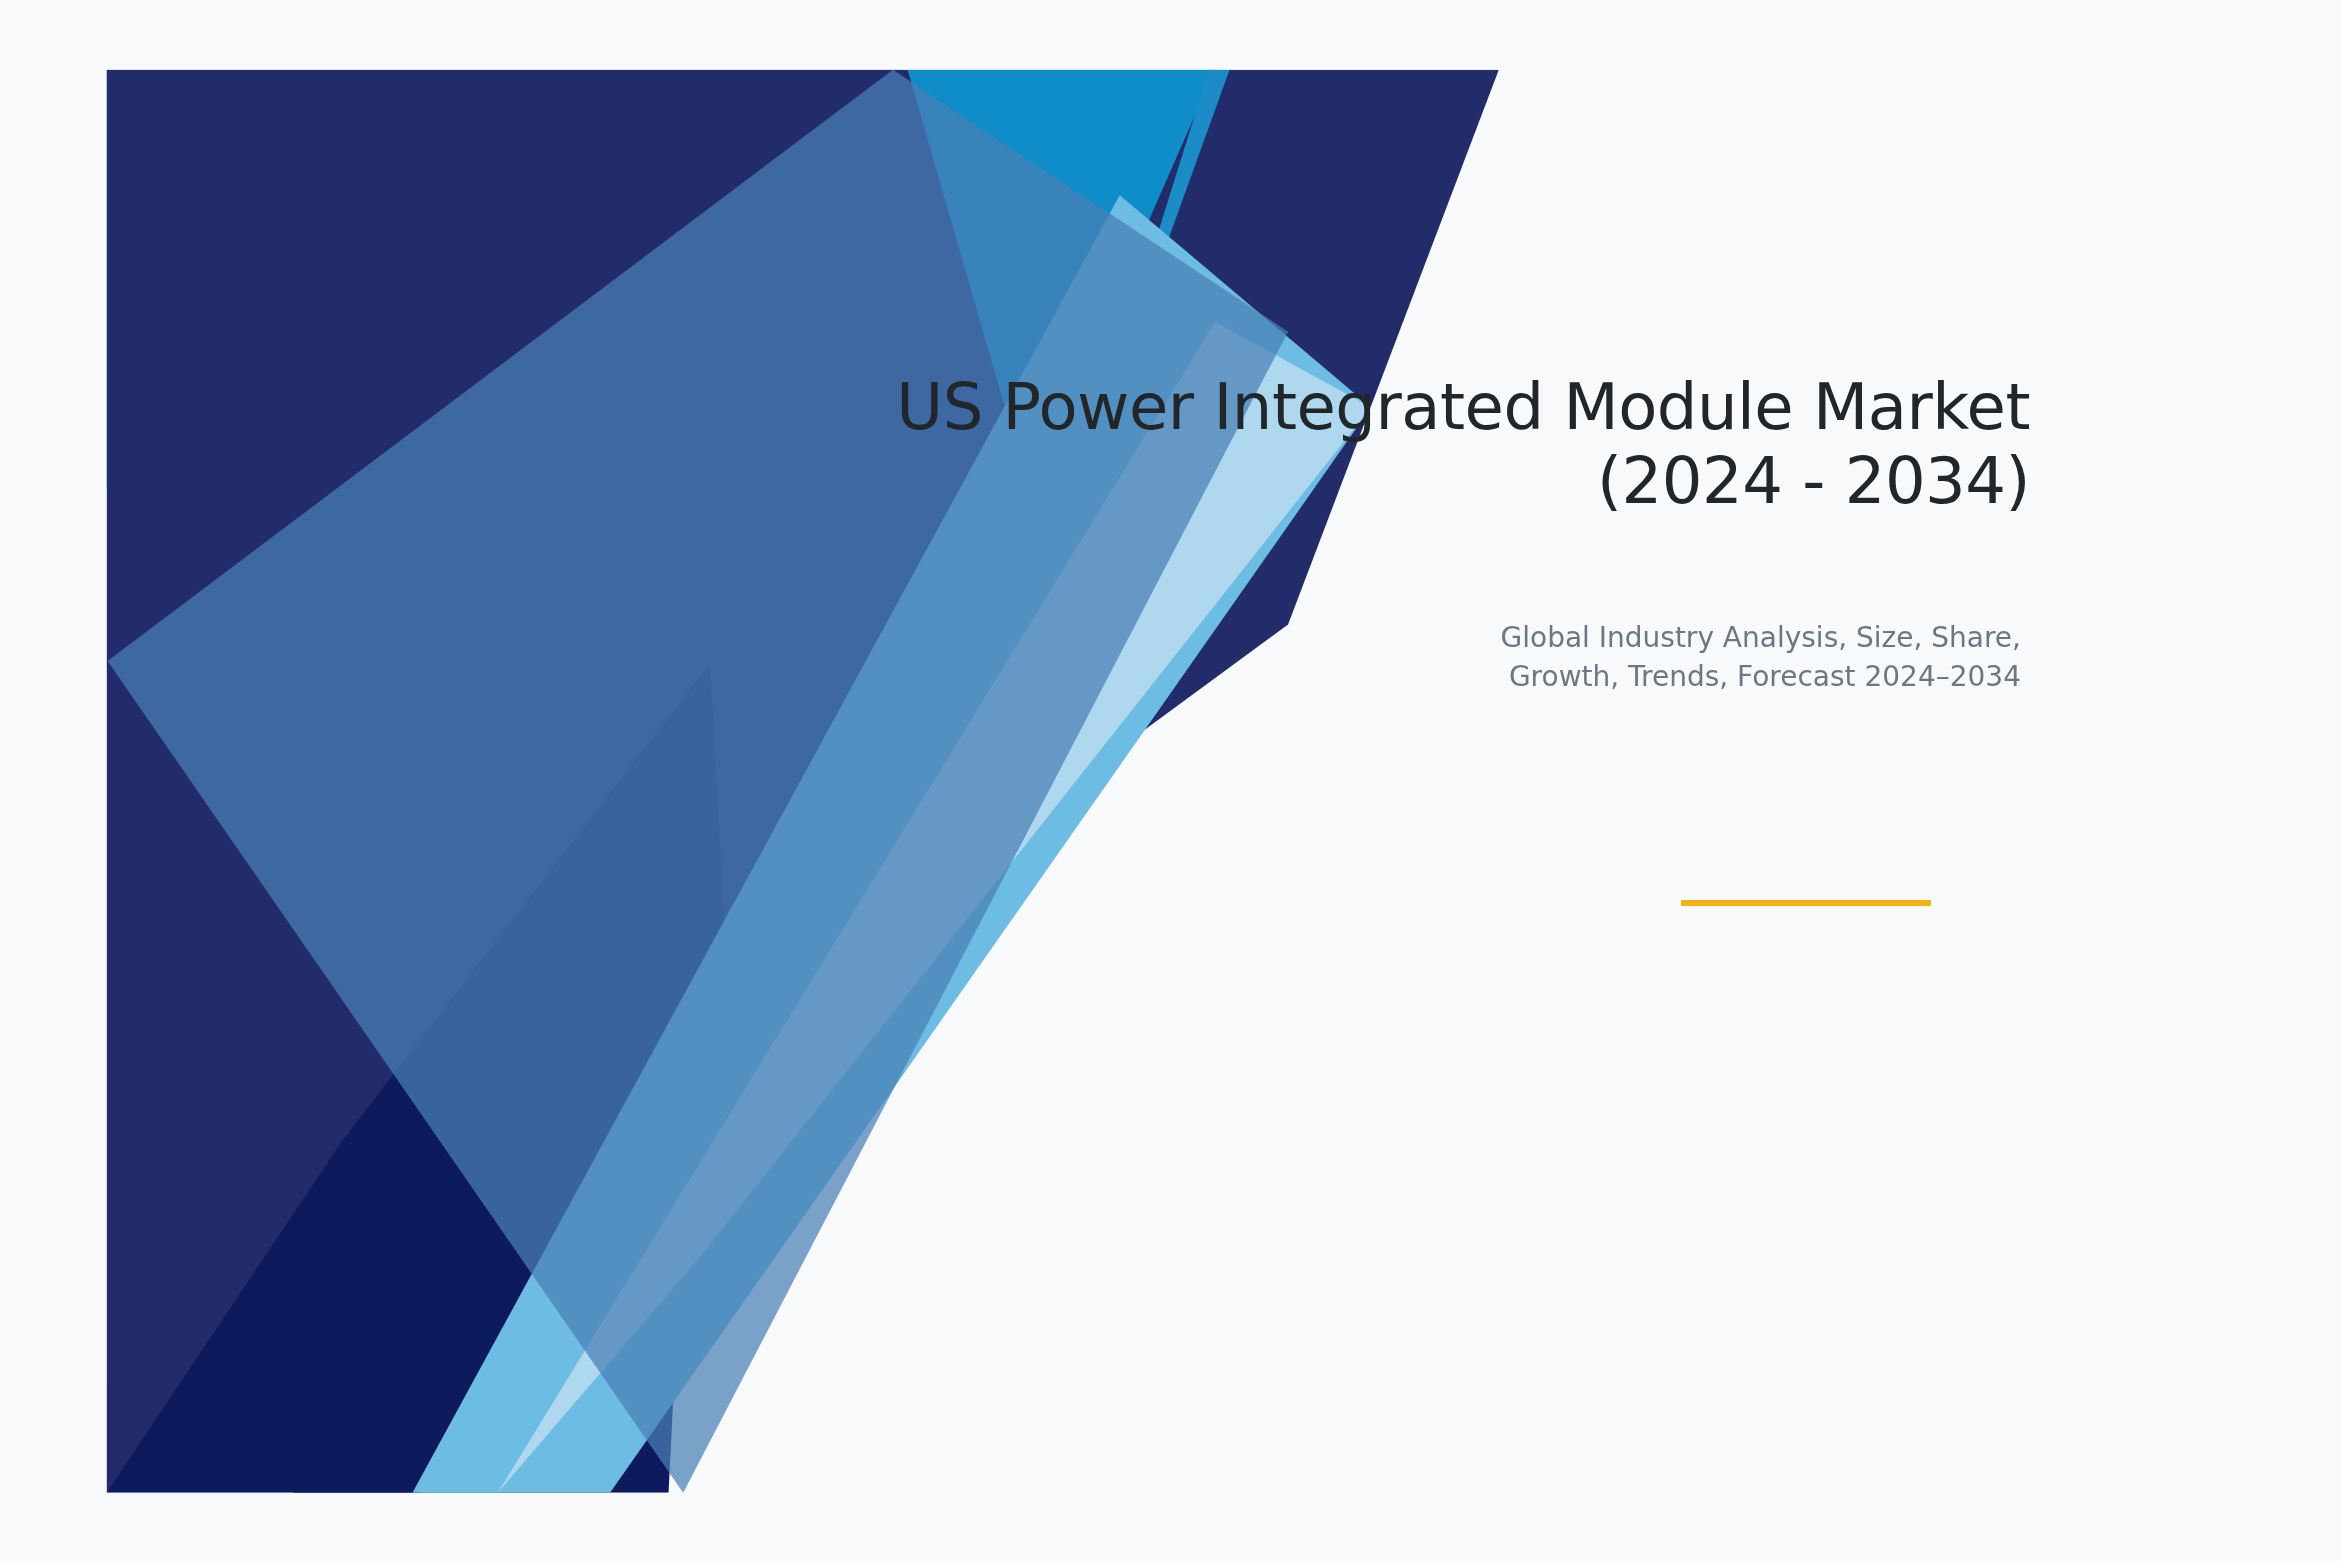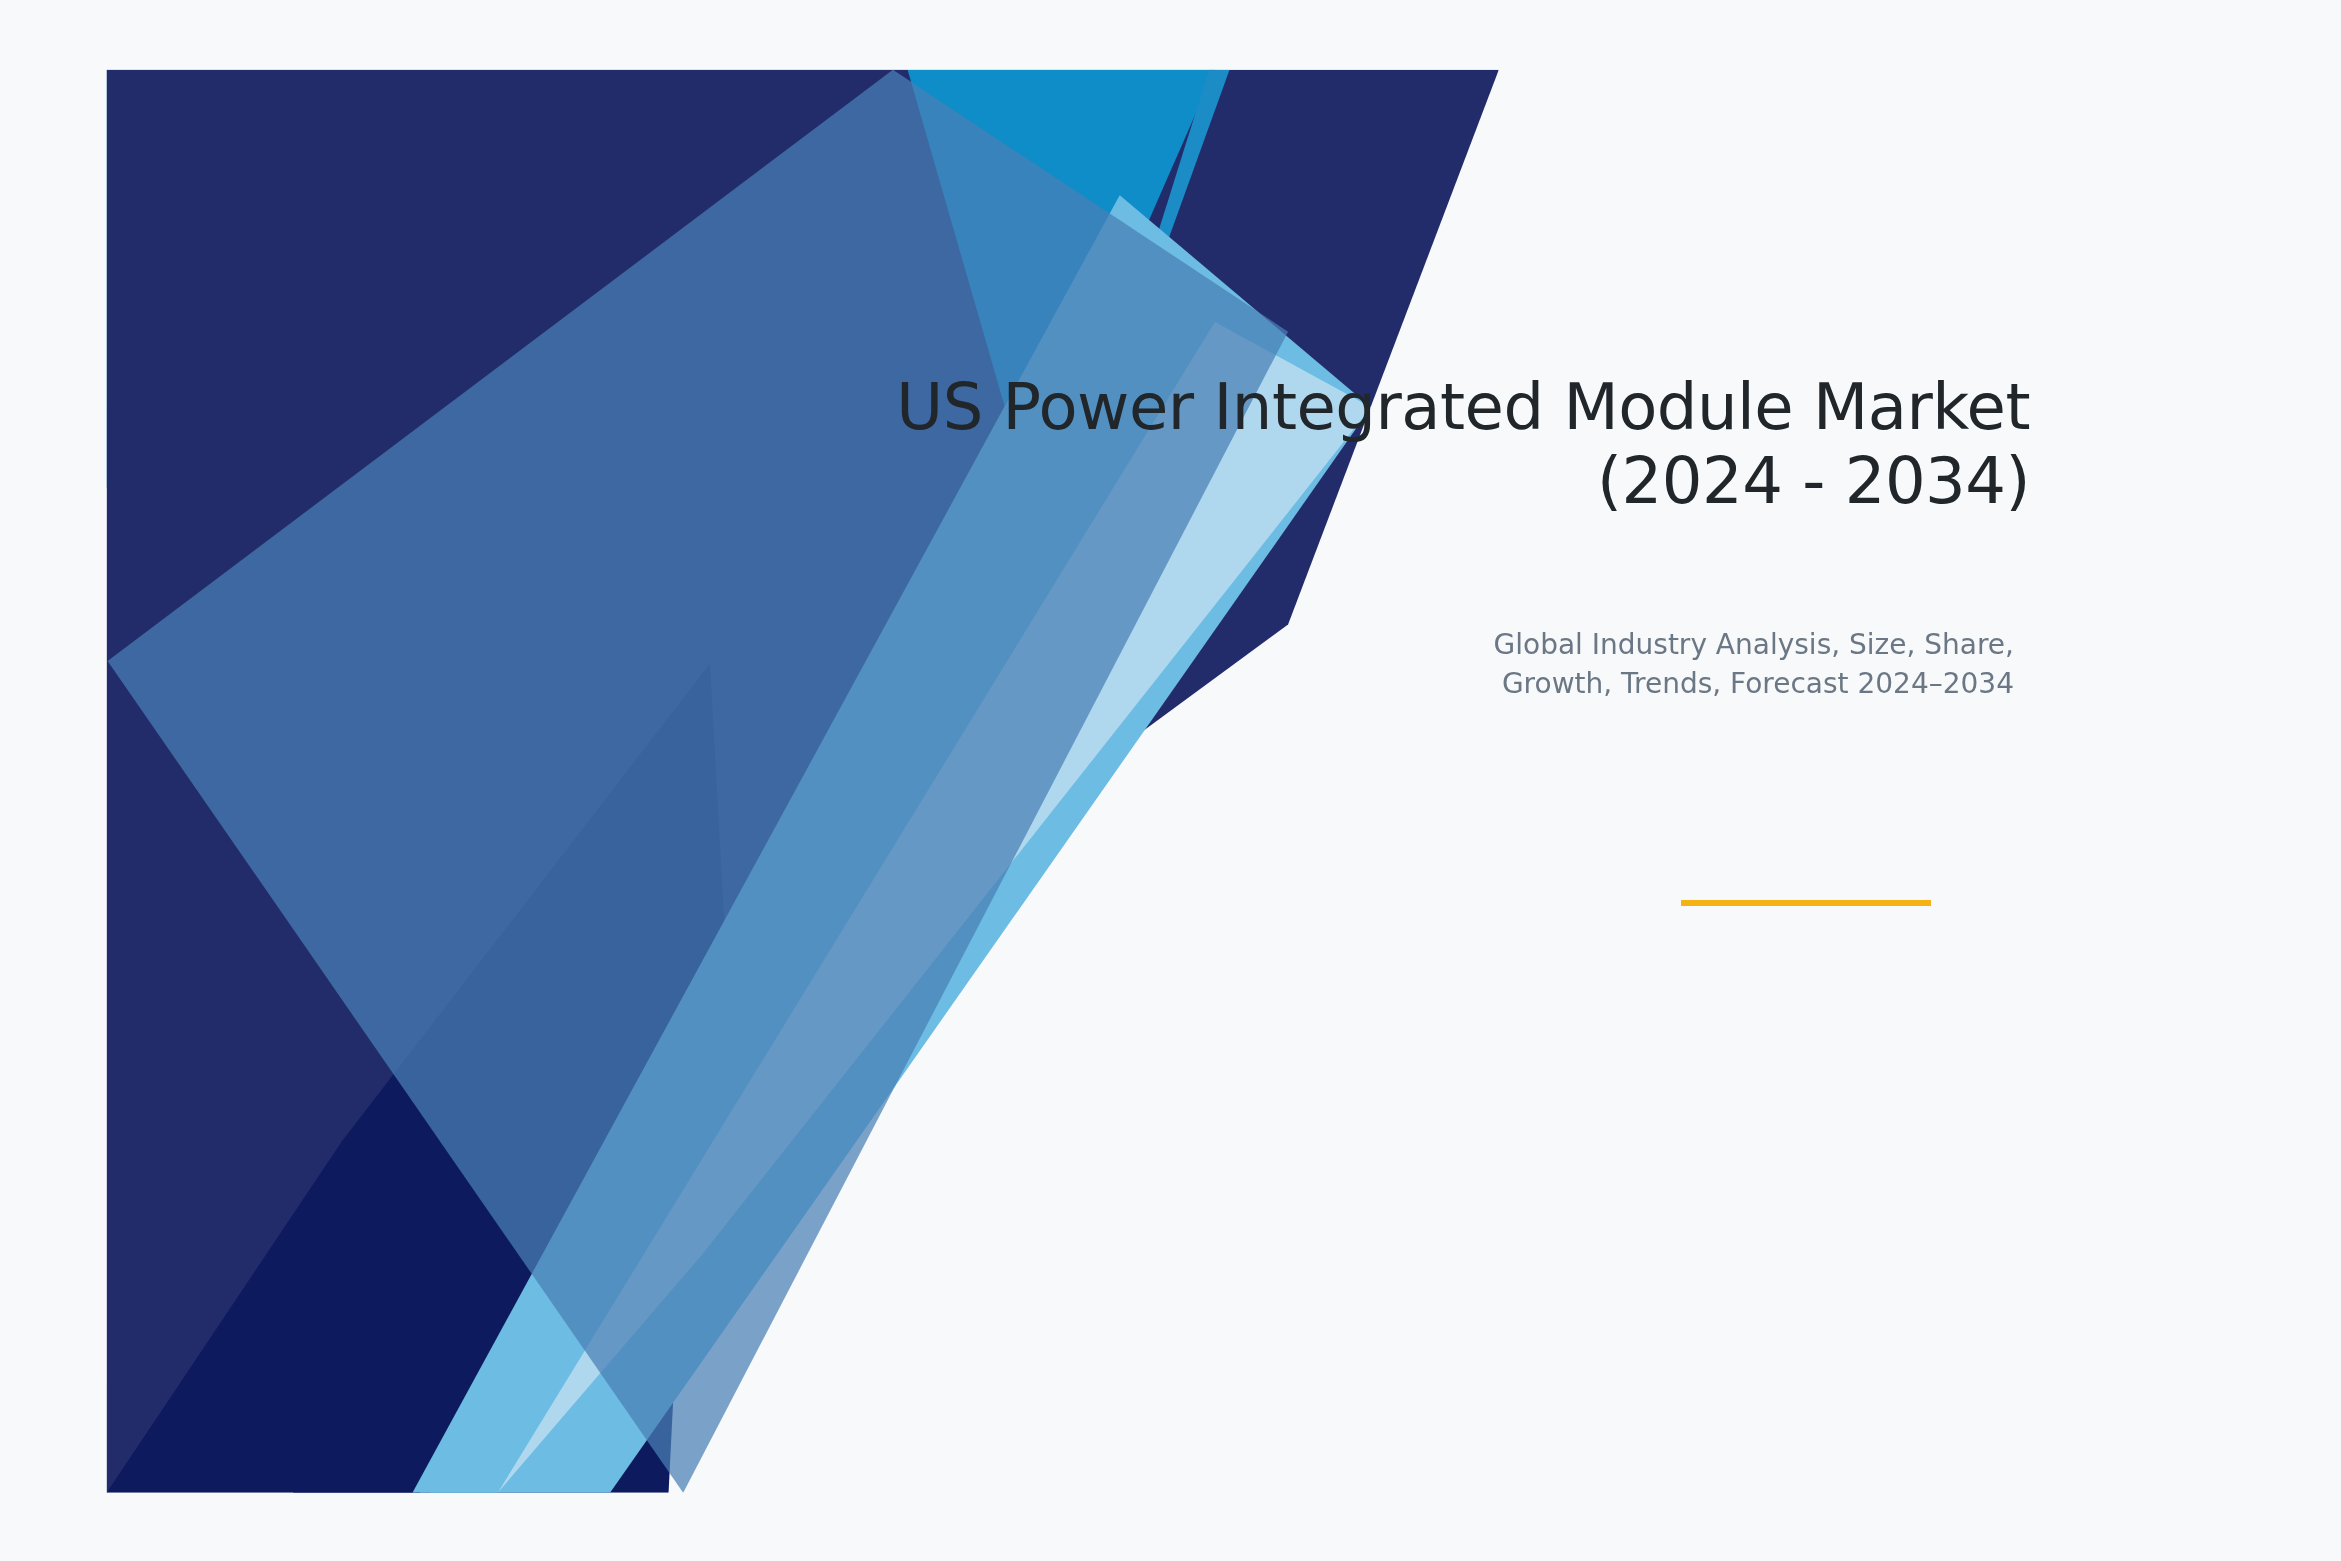--- a/index.html
+++ b/index.html
@@ -64,7 +64,7 @@
   }
 
   .subtitle {
-    margin: 16px;
+    margin: 9px;
     padding-top: 92px;
     font-size: 28px;
     line-height: 1.38;

